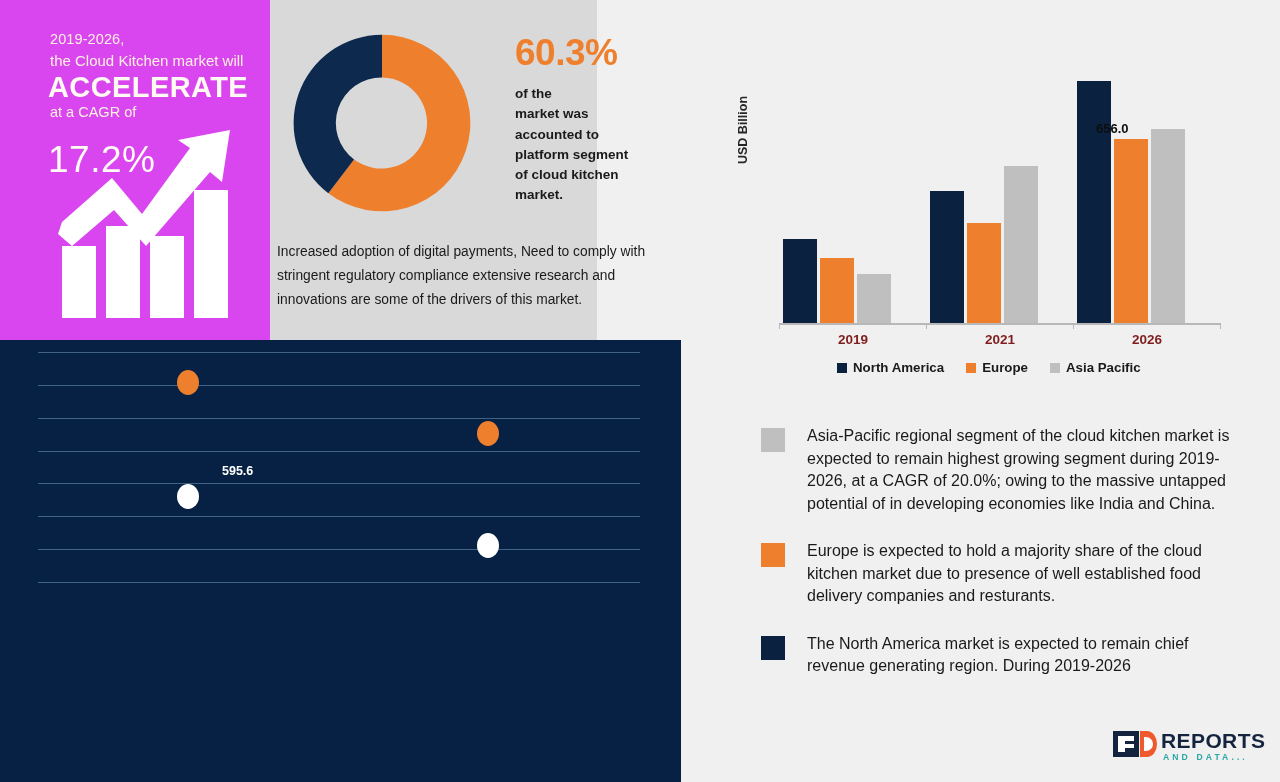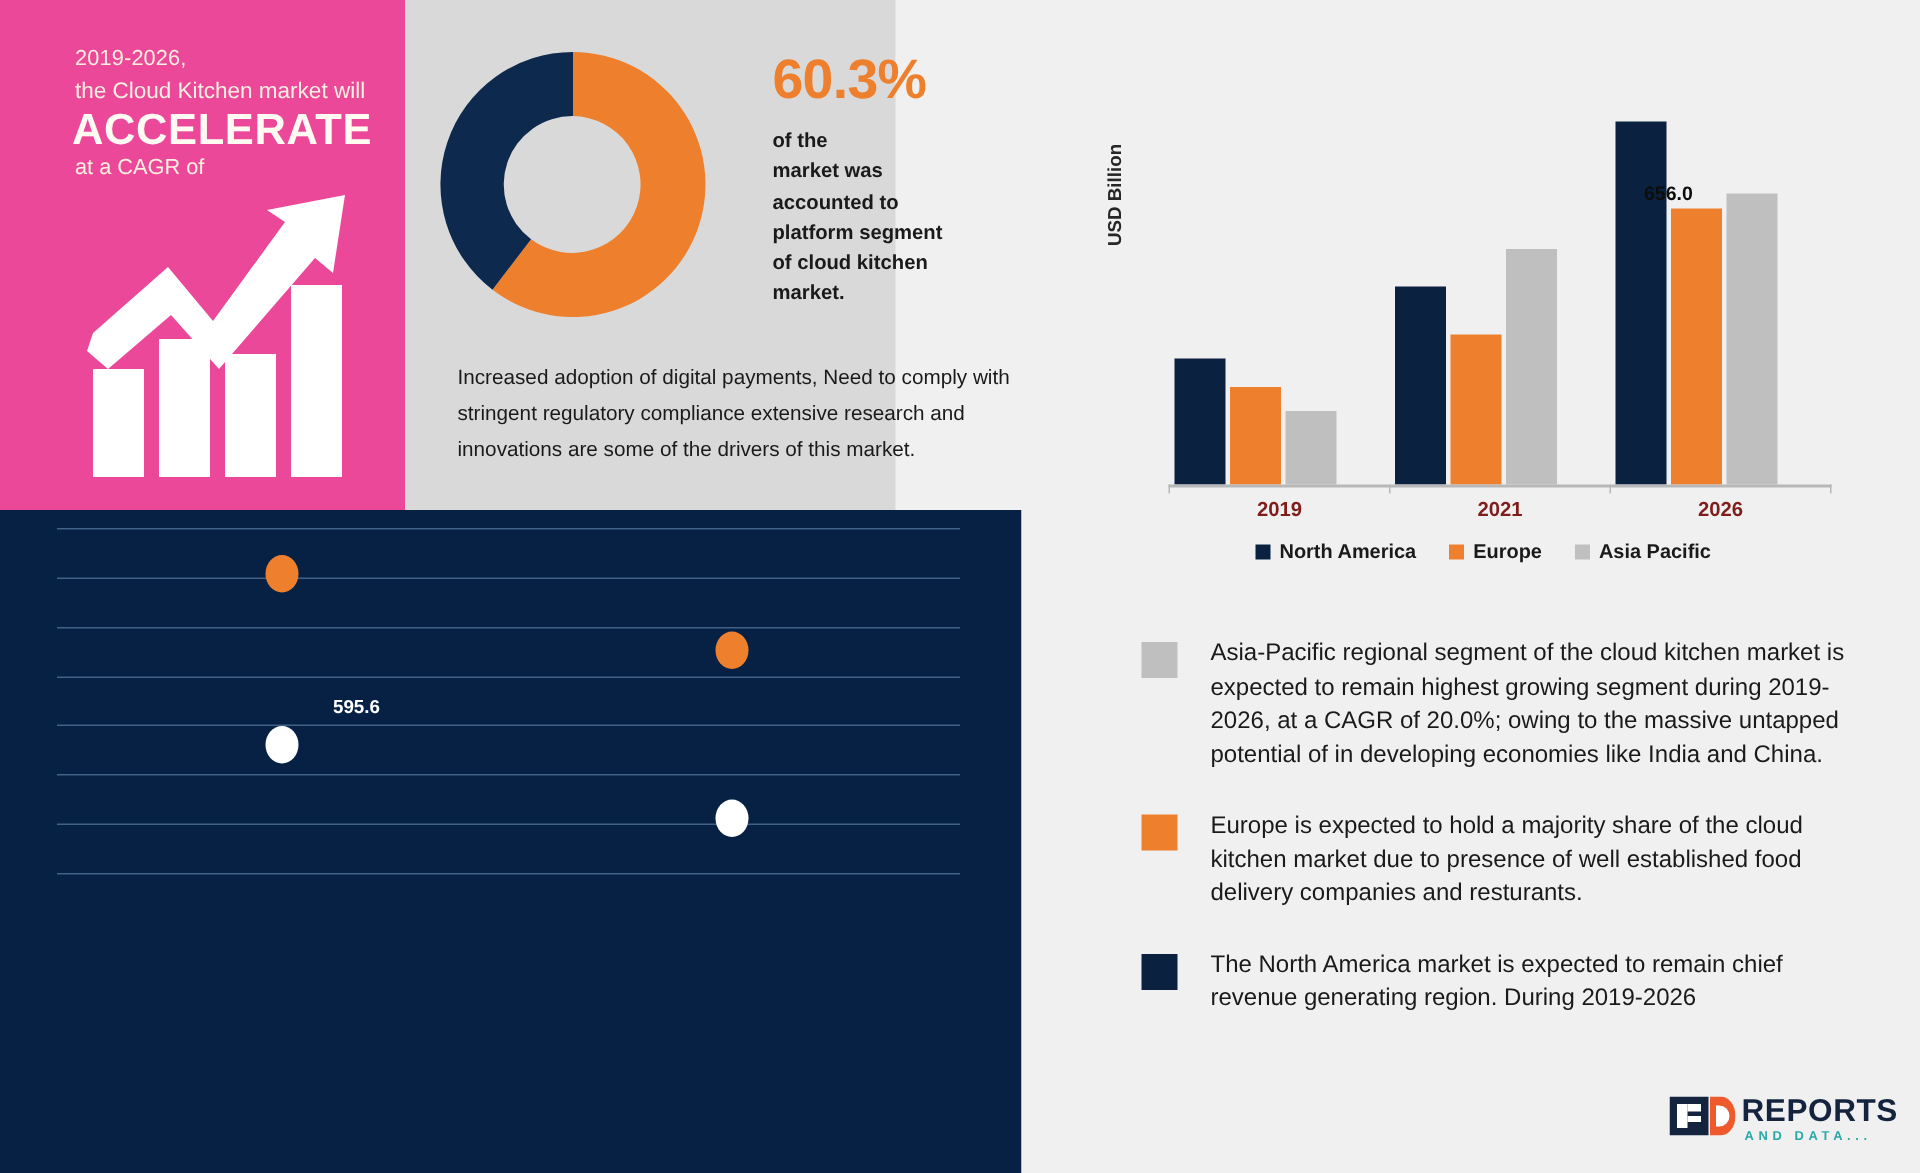--- a/index.html
+++ b/index.html
@@ -18,7 +18,7 @@
   
   .cagr-panel {
     position:absolute; left:0; top:0; width:270px; height:340px;
-    background:#ec4899; color:#fff;
+    background:#d946ef; color:#fff;
   }
   .cagr-line1 { position:absolute; left:50px; top:31px; font-size:14.5px; color:#fdf0e0; letter-spacing:.1px;}
   .cagr-line2 { position:absolute; left:50px; top:52px; font-size:15px; color:#fdf0e0; white-space:nowrap;}

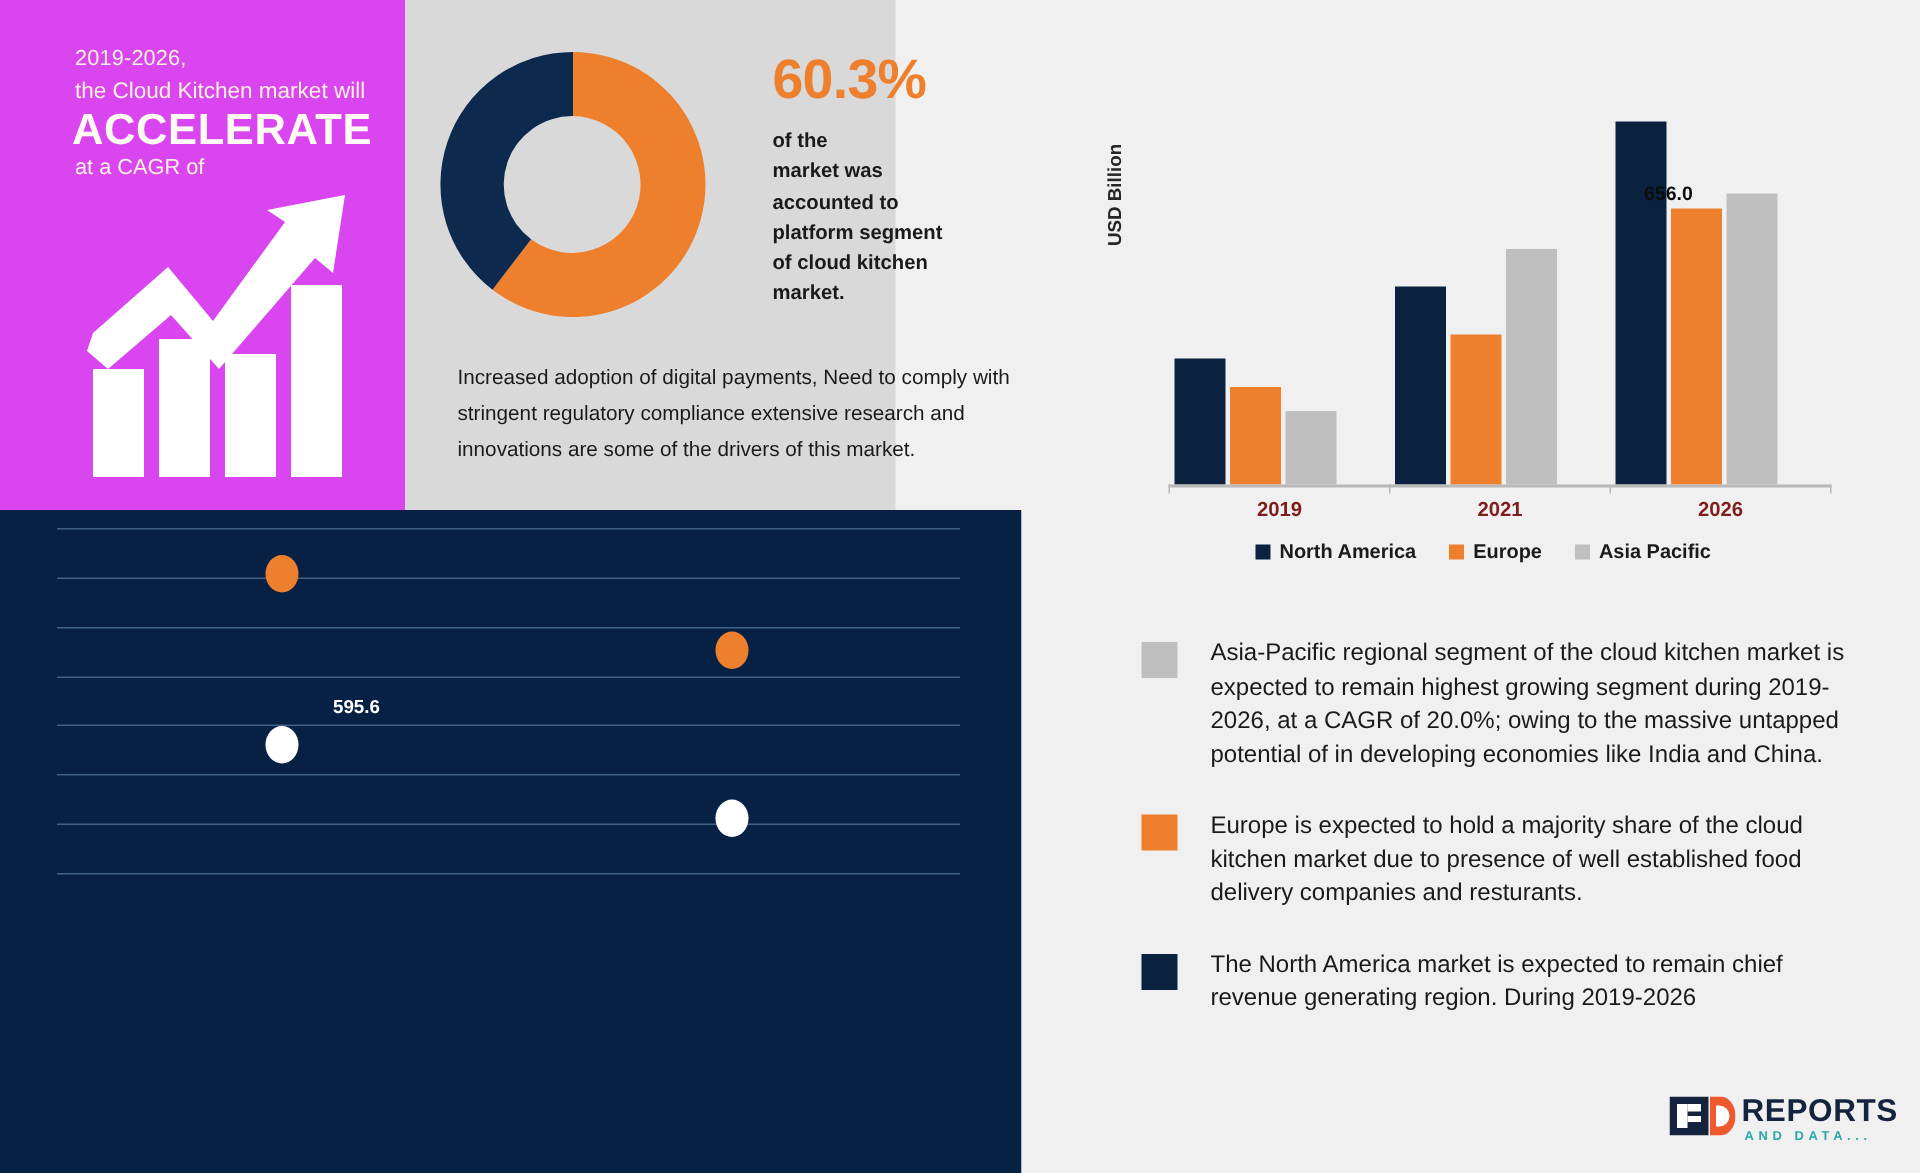--- a/index.html
+++ b/index.html
@@ -126,6 +126,7 @@
       <div class="cagr-line2">the Cloud Kitchen market will</div>
       <div class="cagr-accel">ACCELERATE</div>
       <div class="cagr-line3">at a CAGR of</div>
+      <div class="cagr-value">17.2%</div>
       <svg class="growth-icon" viewBox="0 0 185 190">
         <rect x="12" y="118" width="34" height="72" fill="#ffffff"></rect>
         <rect x="56" y="98" width="34" height="92" fill="#ffffff"></rect>

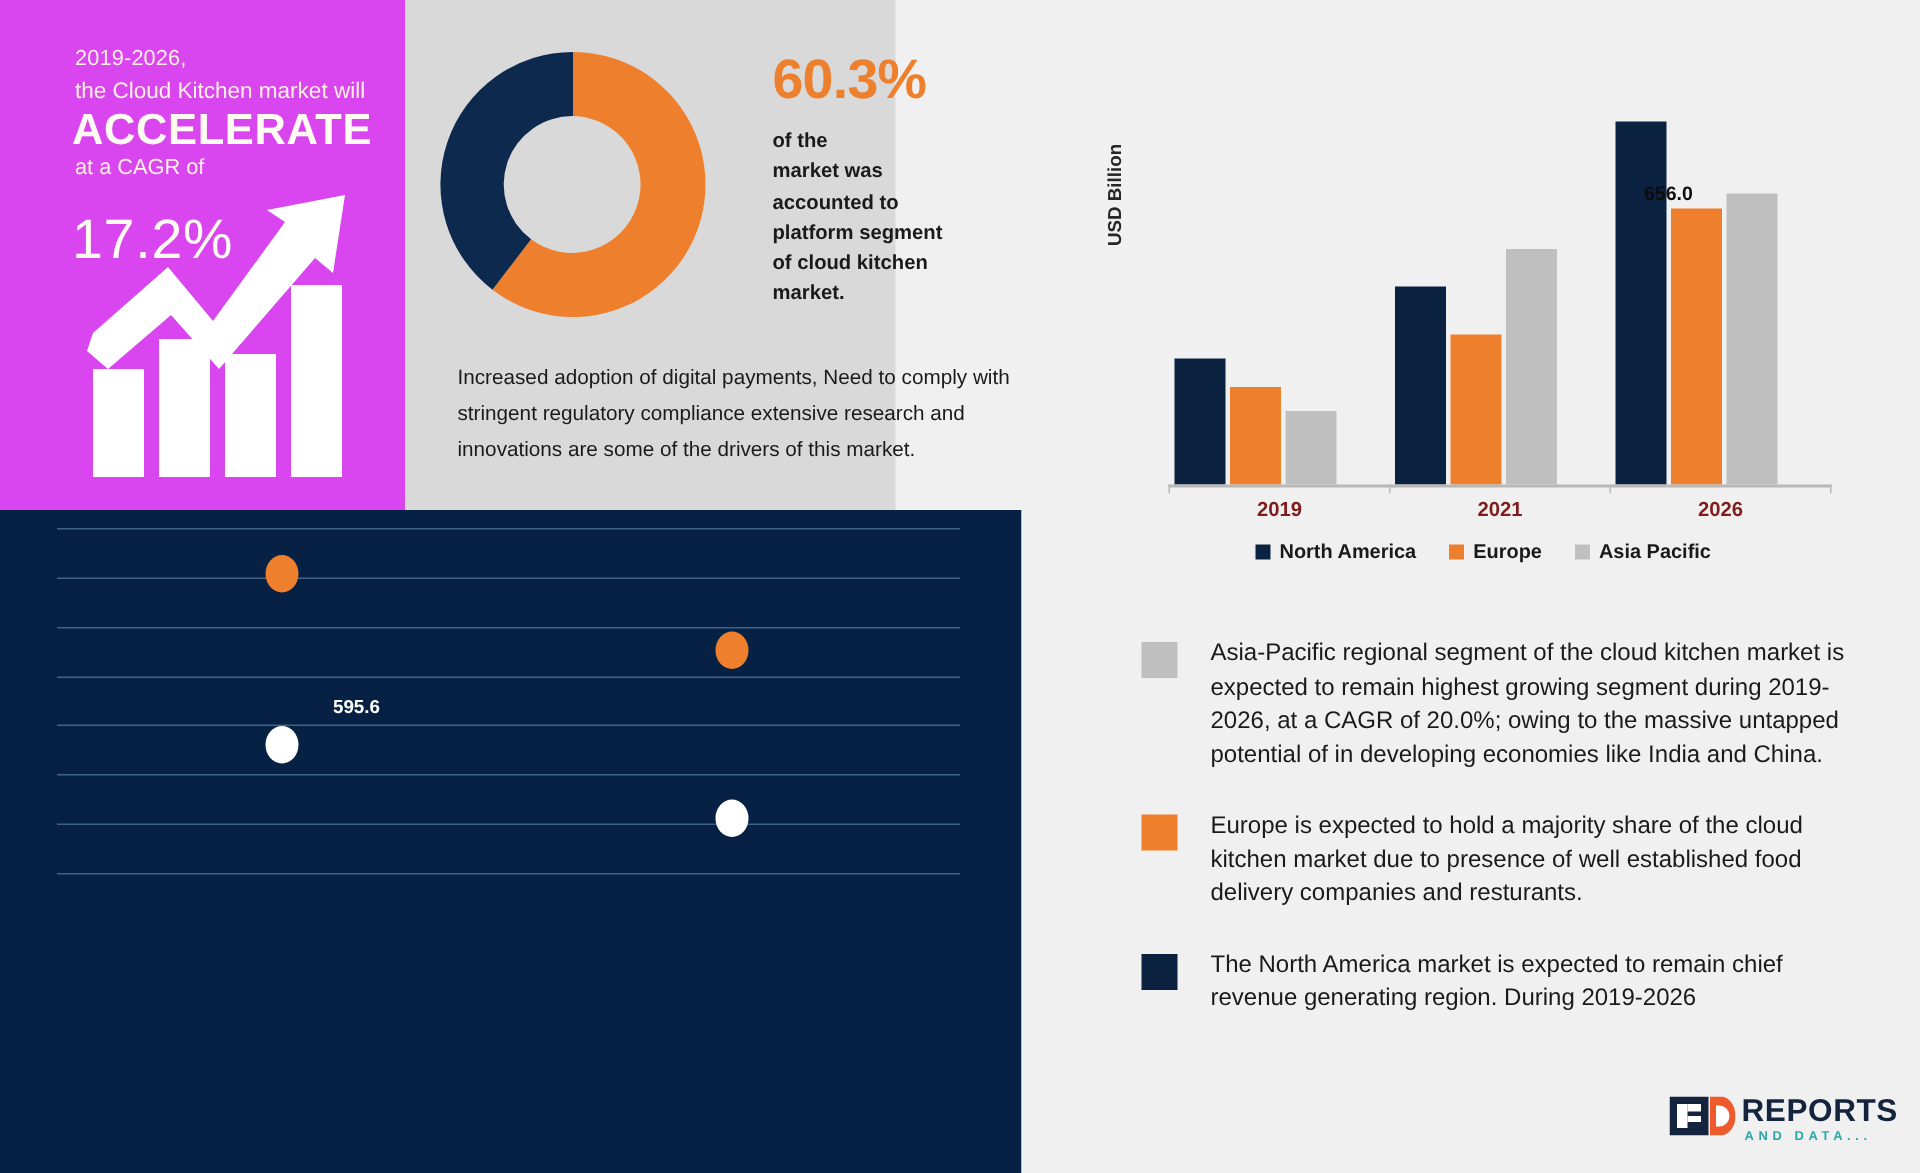--- a/index.html
+++ b/index.html
@@ -49,7 +49,7 @@
   }
   .drivers-text {
     position:absolute; left:7px; top:240px; width:400px;
-    font-size:13.8px; color:#1a1a1a; line-height:24px;margin-left:28px;
+    font-size:13.8px; color:#1a1a1a; line-height:24px;
   }
 
   

